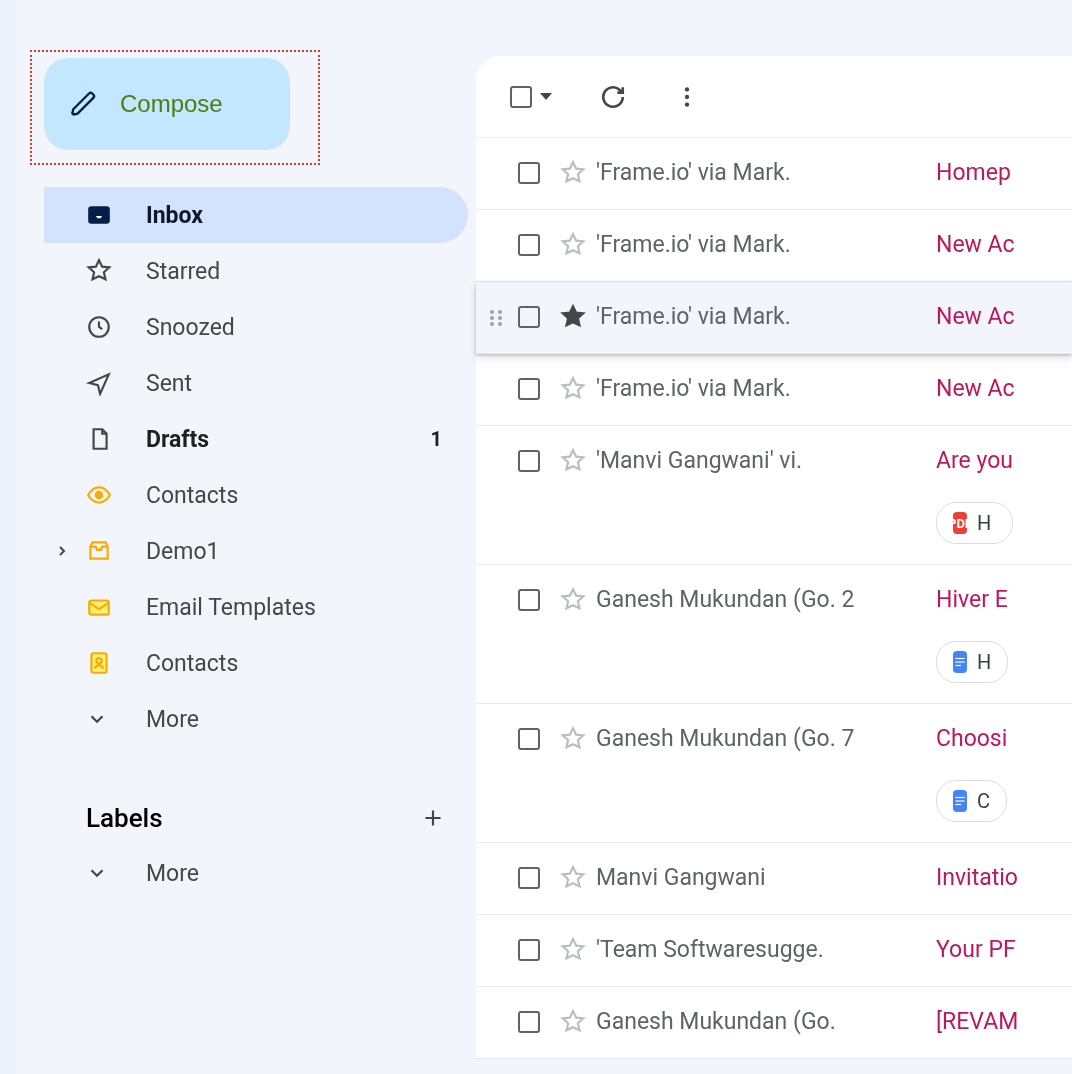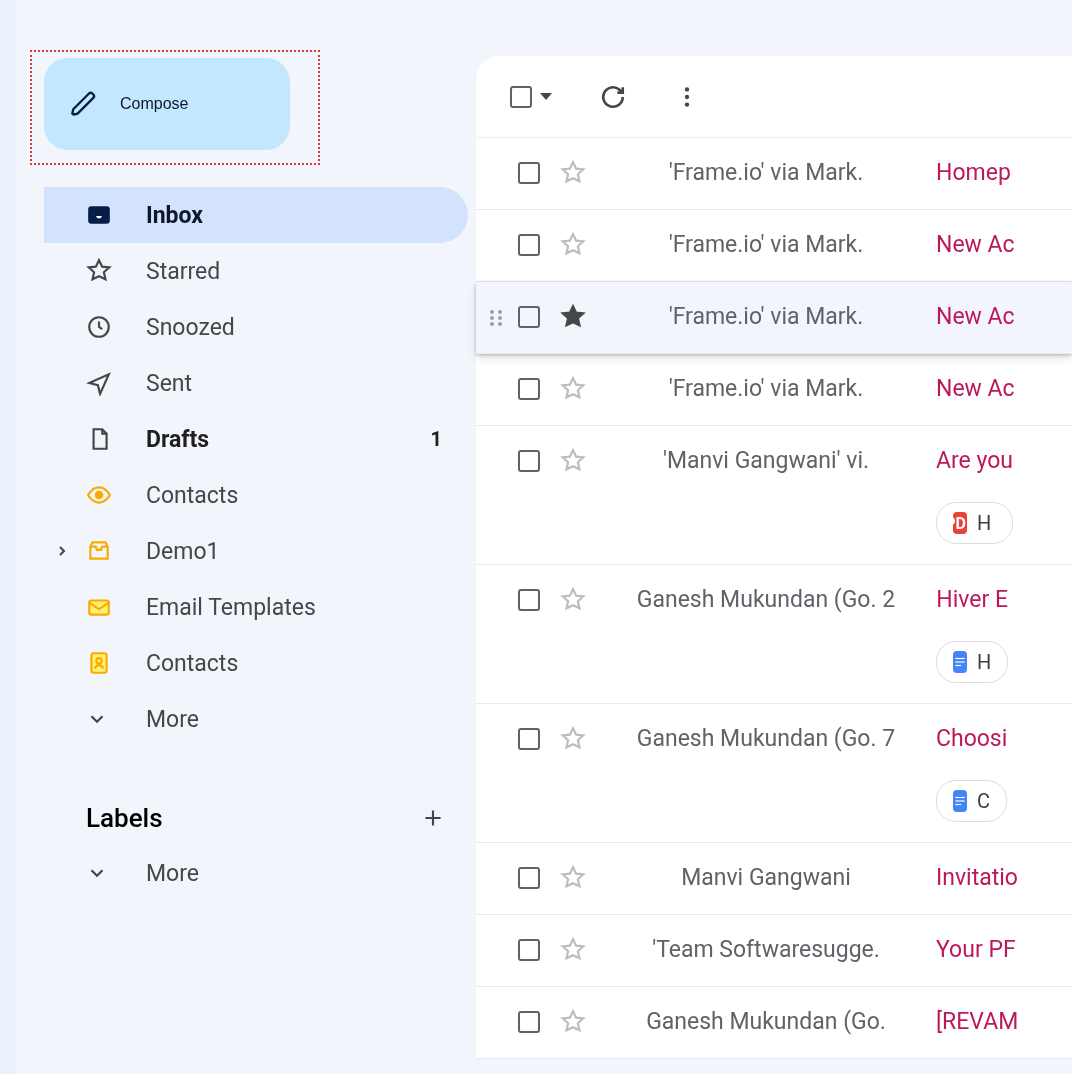--- a/index.html
+++ b/index.html
@@ -44,8 +44,8 @@
     padding-left:26px;
     gap:22px;
     cursor:pointer;
-    font-size:16px;
-    color:#0f172a;
+    font-size:24px;
+    color:#4d7c0f;
     font-weight:500;
   }
   .nav {

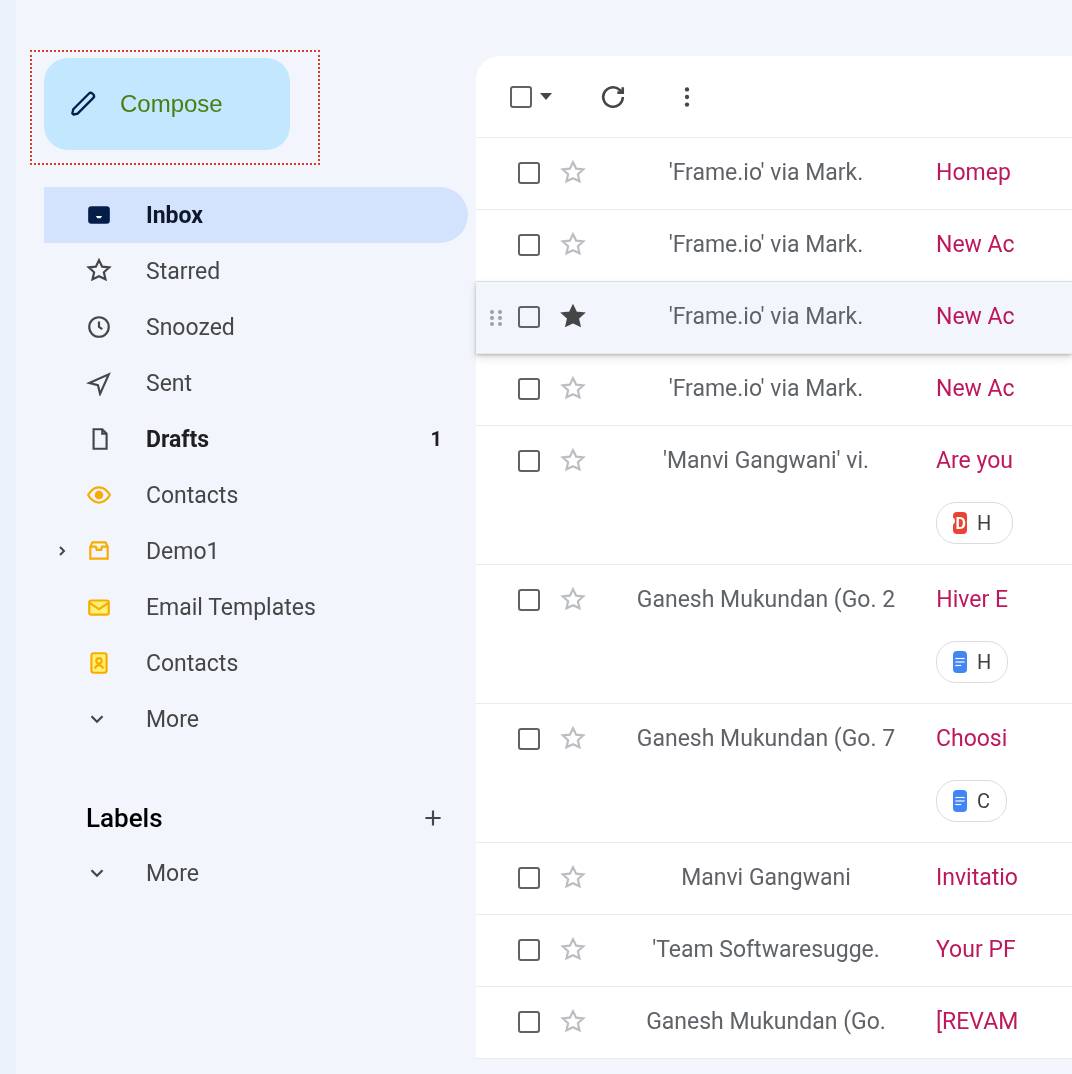--- a/index.html
+++ b/index.html
@@ -119,7 +119,7 @@
     width:0;height:0;border-left:6px solid transparent;border-right:6px solid transparent;border-top:7px solid #444746;
   }
   .icon-btn { cursor:pointer; display:flex; }
-  .email-list { background:#fff;text-align:center; }
+  .email-list { background:#fff; }
   .row {
     display:flex;
     align-items:flex-start;

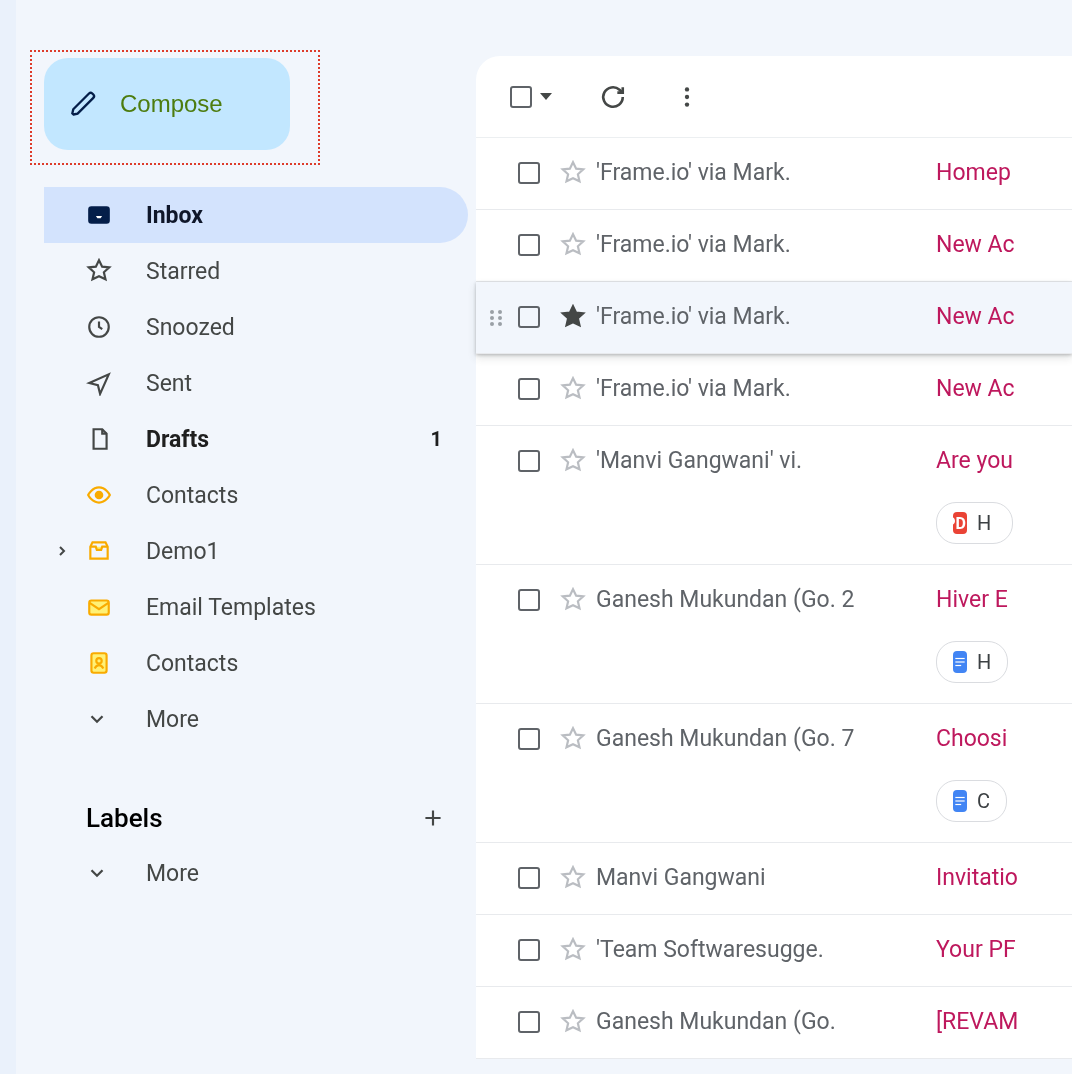--- a/index.html
+++ b/index.html
@@ -167,7 +167,7 @@
     color:#3c4043;
   }
   .chip-icon {
-    width:14px;height:22px;border-radius:4px;display:flex;align-items:center;justify-content:center;font-size:16px;font-weight:700;color:#fff;
+    width:14px;height:22px;border-radius:4px;display:flex;align-items:center;justify-content:center;font-size:13px;font-weight:700;color:#fff;
   }
   .chip-pdf { background:#ea4335;}
   .chip-doc { background:#4285f4;}

